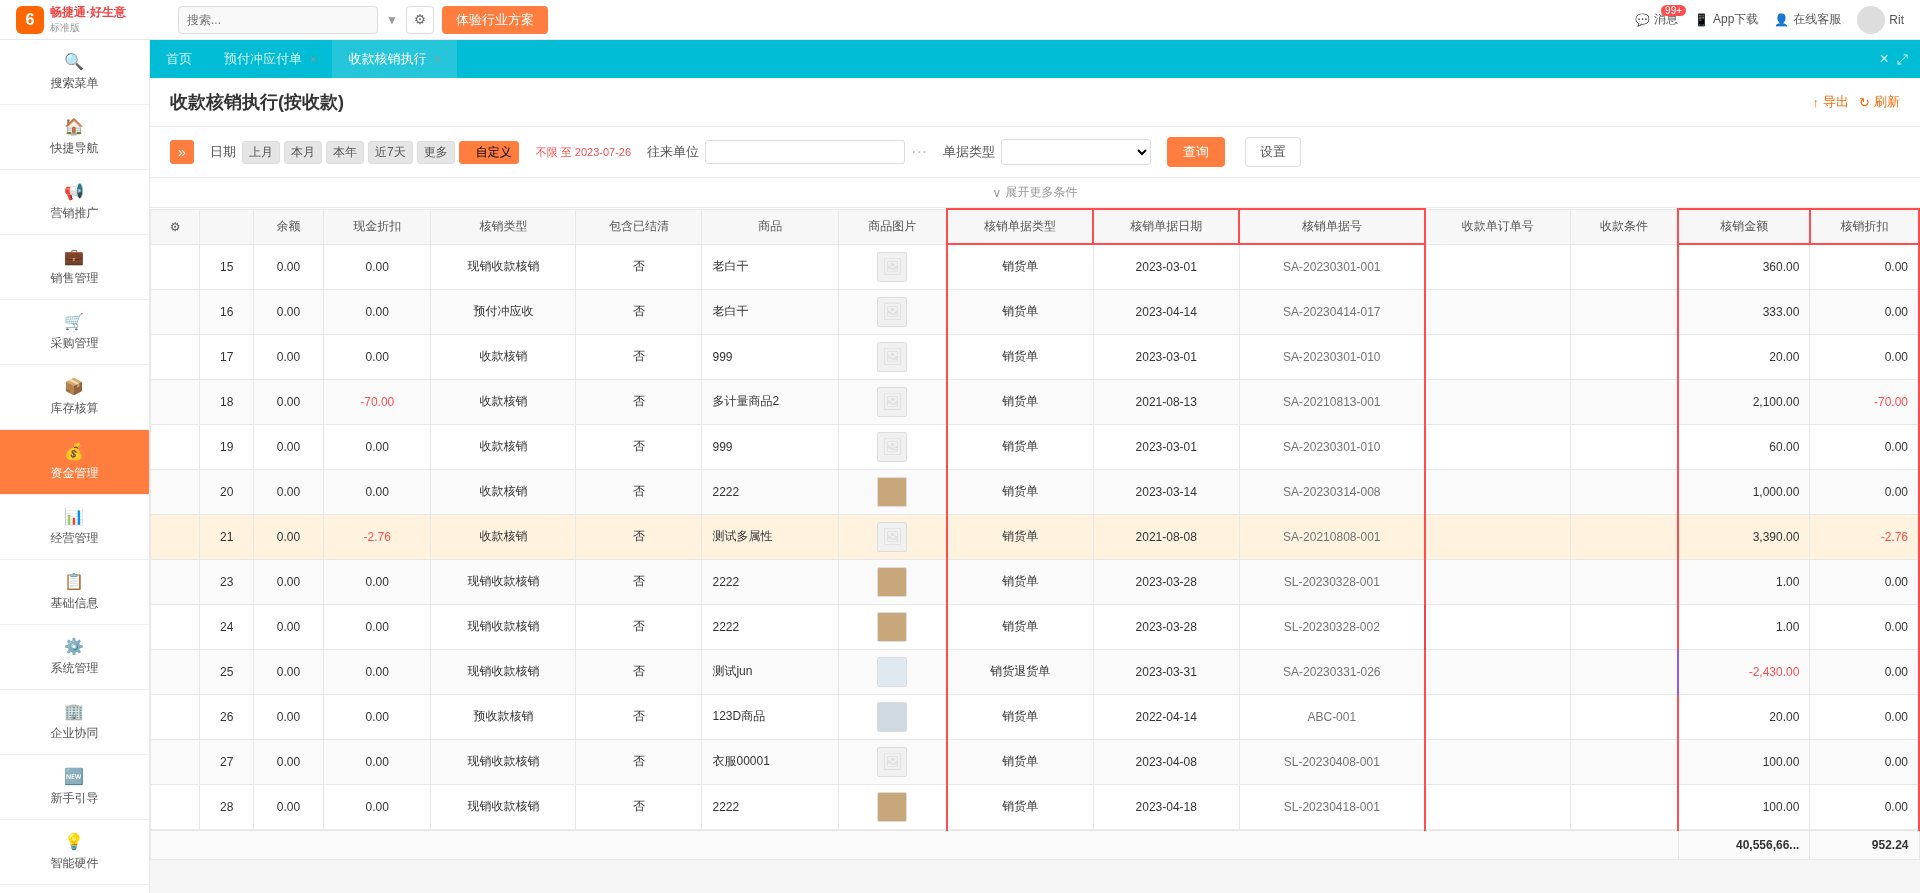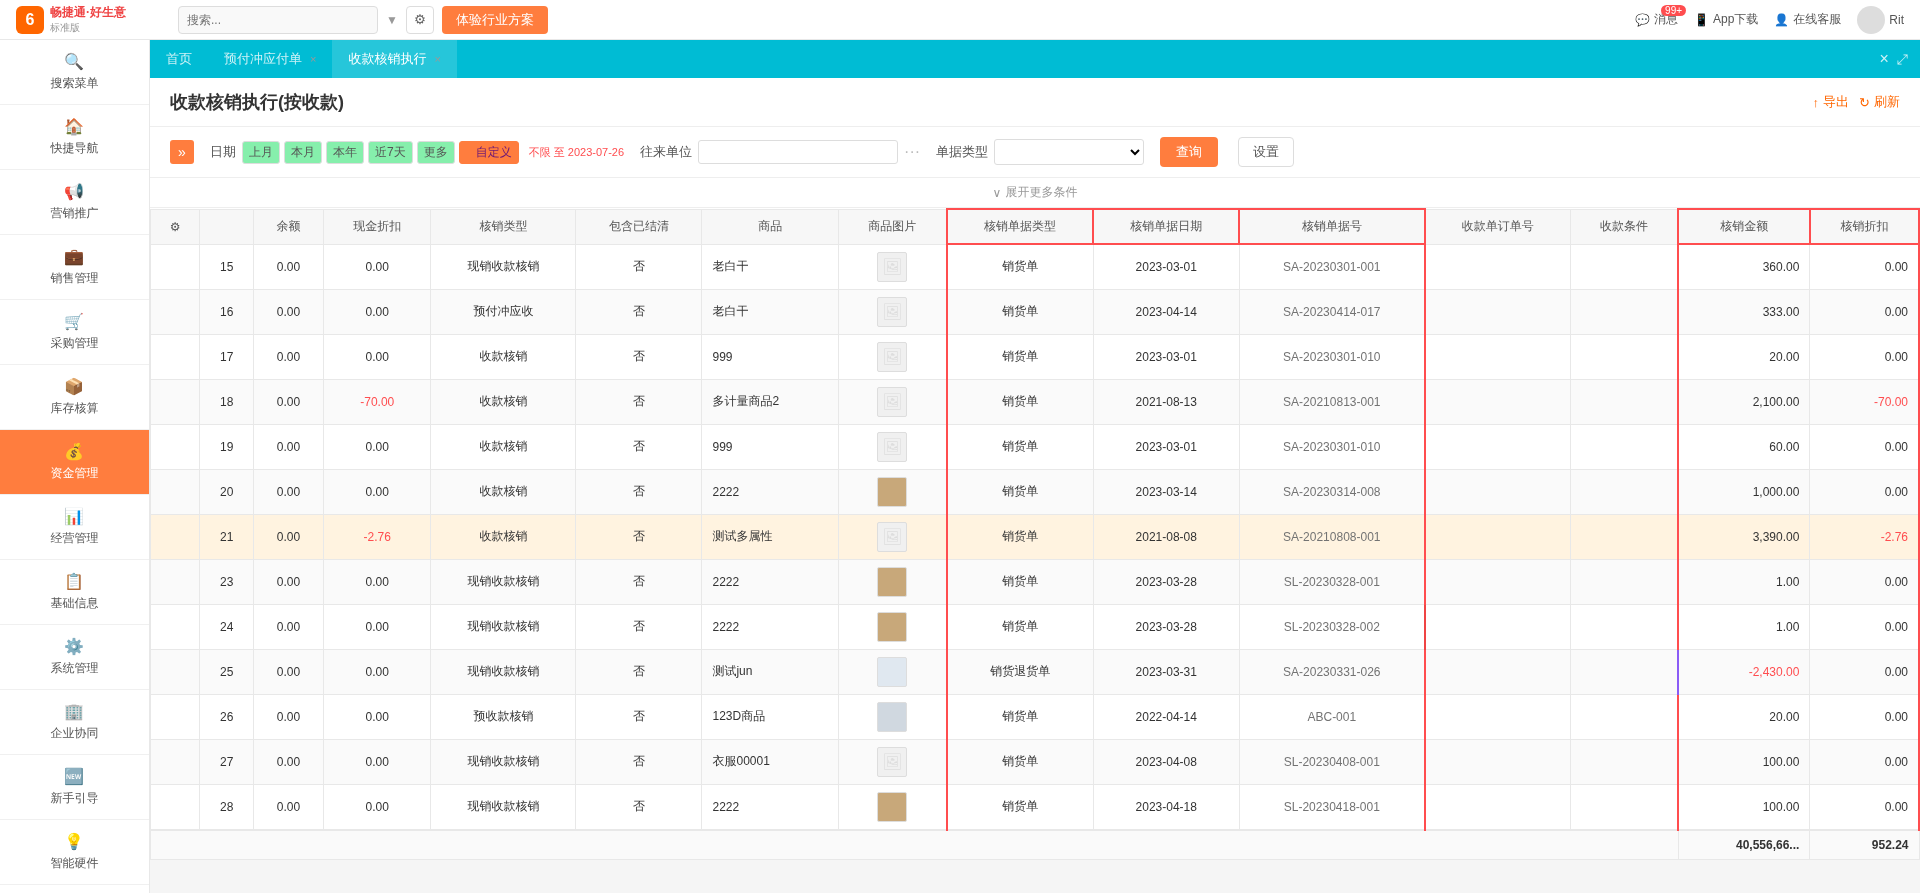--- a/index.html
+++ b/index.html
@@ -48,7 +48,7 @@
     .filter-group { display: flex; align-items: center; gap: 6px; }
     .filter-label { color: #555; font-size: 13px; }
     .filter-date-btns { display: flex; gap: 4px; }
-    .filter-date-btn { padding: 2px 6px; border: 1px solid #ddd; border-radius: 3px; background: #86efac; font-size: 12px; color: #555; cursor: pointer; }
+    .filter-date-btn { padding: 2px 6px; border: 1px solid #ddd; border-radius: 3px; background: #e5e5e5; font-size: 12px; color: #555; cursor: pointer; }
     .filter-date-btn.custom { background: #ff7d3e; color: #701a75; border-color: #ff7d3e; padding-left: 16px; }
     .filter-date-sub { font-size: 11px; color: #ff4d4f; margin-left: 4px; }
     .filter-input { border: 1px solid #ddd; border-radius: 3px; padding: 4px 8px; font-size: 12px; width: 200px; }

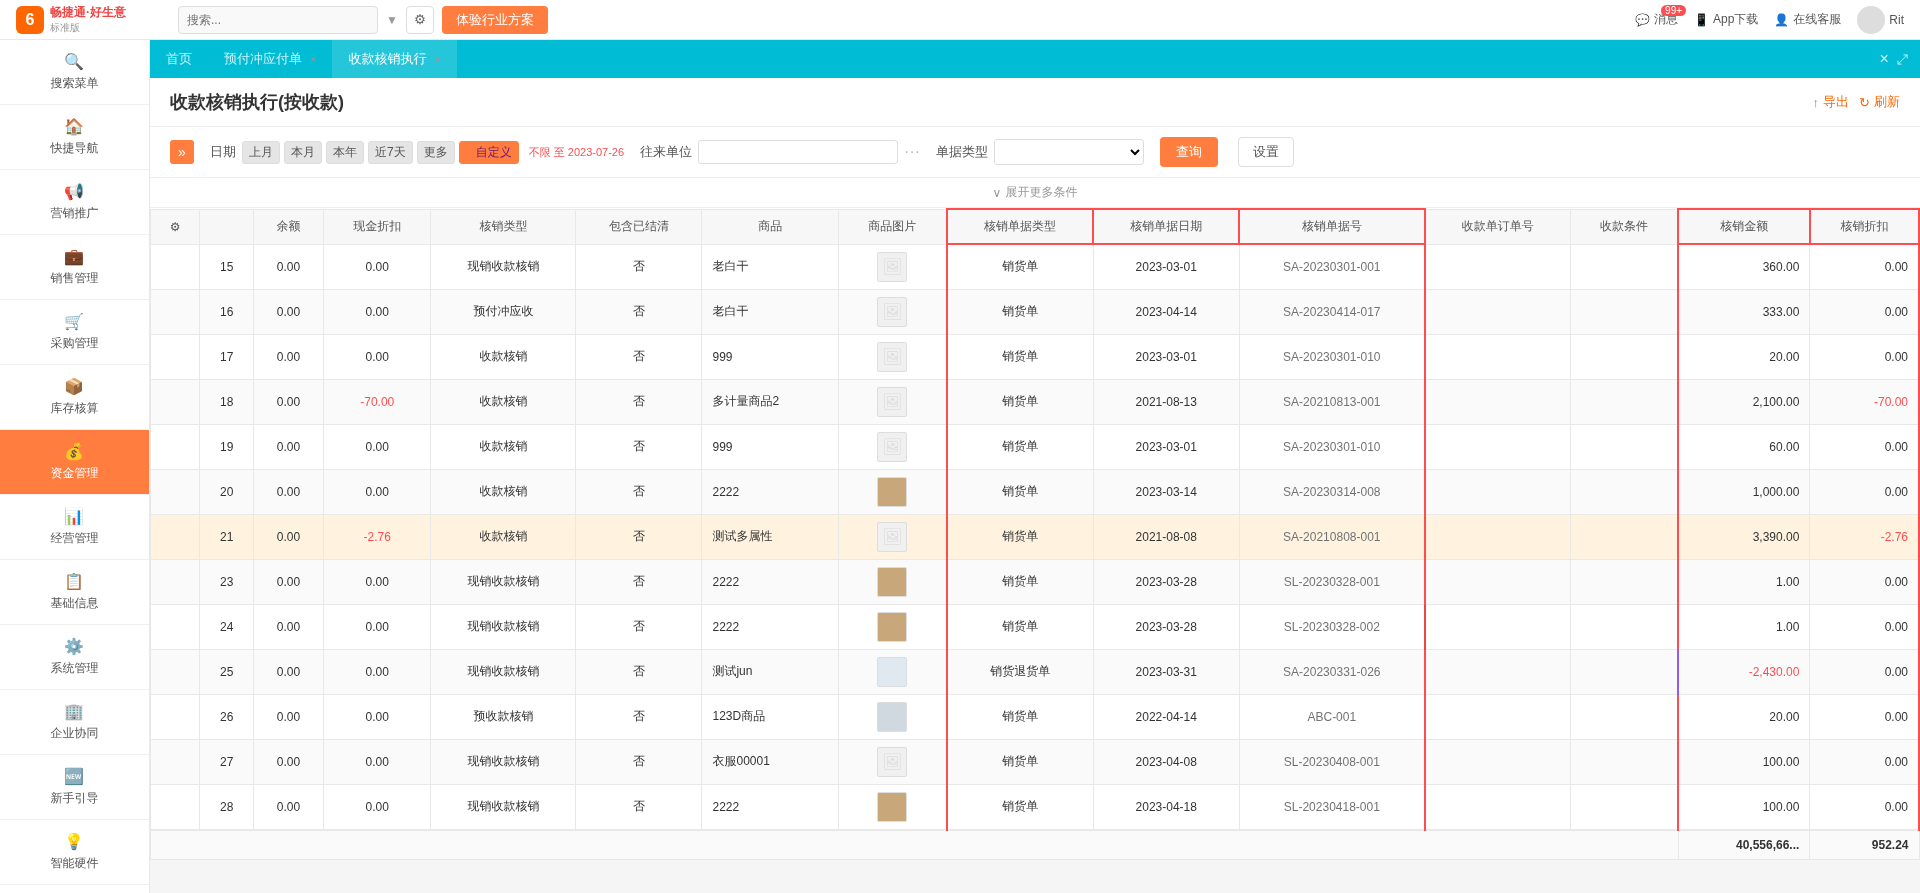--- a/index.html
+++ b/index.html
@@ -49,7 +49,7 @@
     .filter-label { color: #555; font-size: 13px; }
     .filter-date-btns { display: flex; gap: 4px; }
     .filter-date-btn { padding: 2px 6px; border: 1px solid #ddd; border-radius: 3px; background: #e5e5e5; font-size: 12px; color: #555; cursor: pointer; }
-    .filter-date-btn.custom { background: #ff7d3e; color: #701a75; border-color: #ff7d3e; padding-left: 16px; }
+    .filter-date-btn.custom { background: #ff7d3e; color: #000000; border-color: #ff7d3e; padding-left: 16px; }
     .filter-date-sub { font-size: 11px; color: #ff4d4f; margin-left: 4px; }
     .filter-input { border: 1px solid #ddd; border-radius: 3px; padding: 4px 8px; font-size: 12px; width: 200px; }
     .filter-dots { color: #bbb; font-size: 16px; }

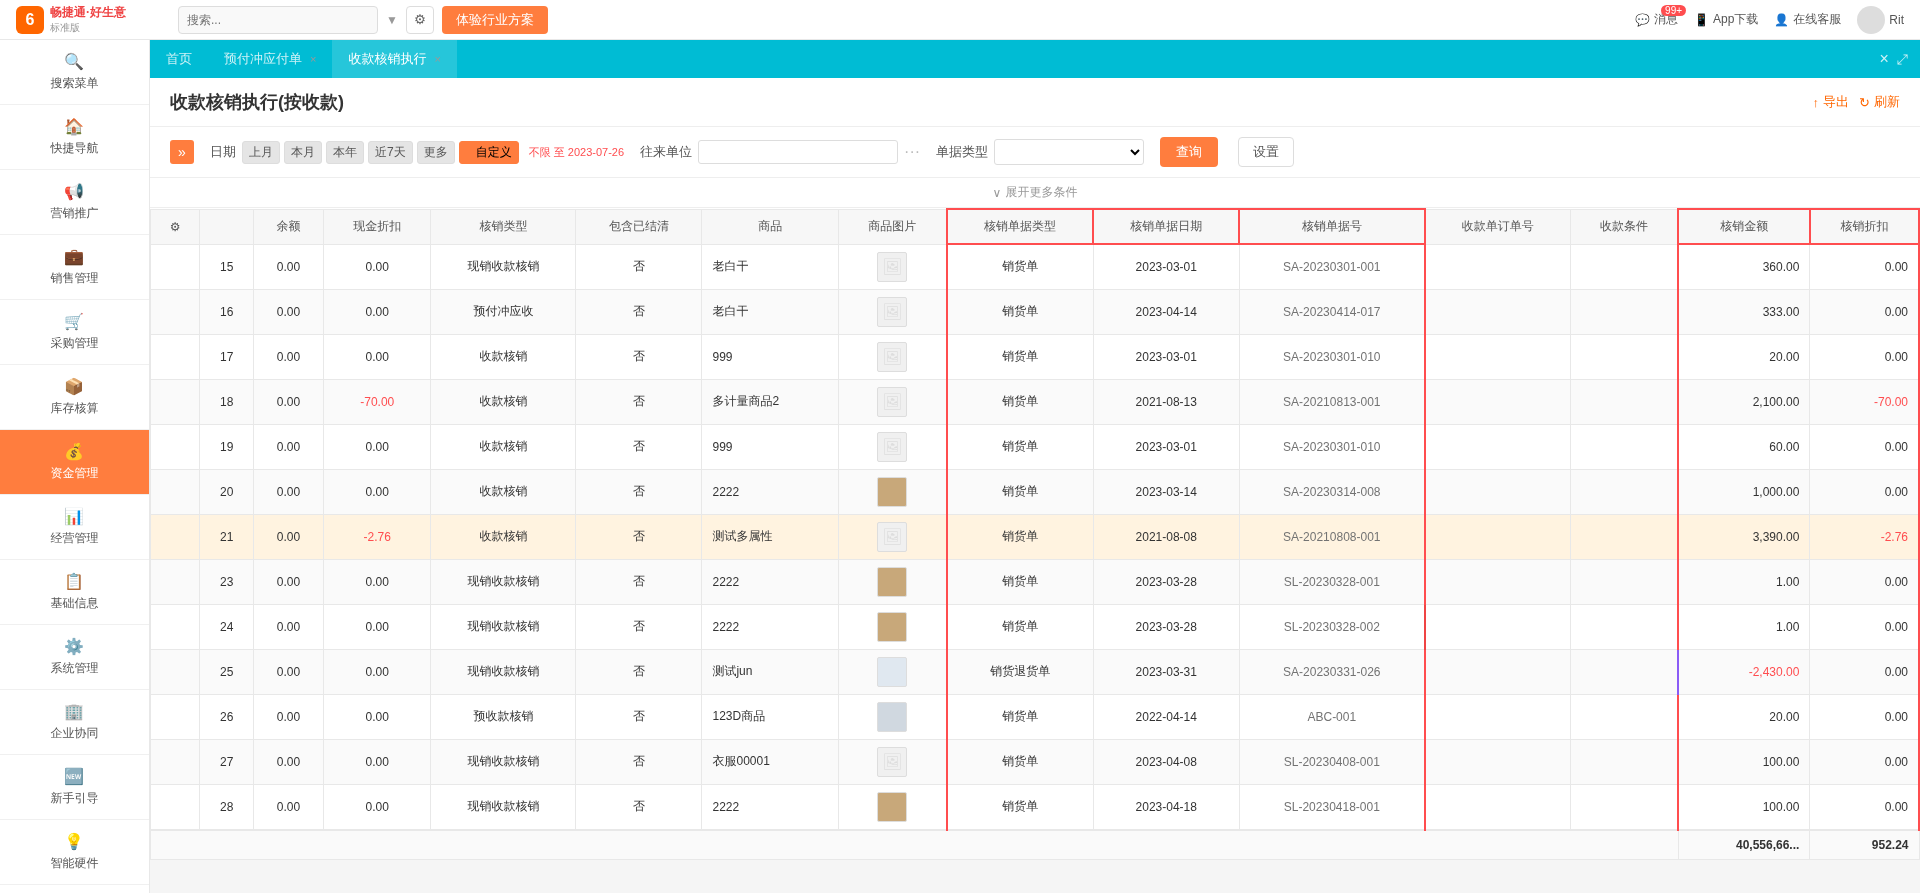--- a/index.html
+++ b/index.html
@@ -50,7 +50,7 @@
     .filter-date-btns { display: flex; gap: 4px; }
     .filter-date-btn { padding: 2px 6px; border: 1px solid #ddd; border-radius: 3px; background: #e5e5e5; font-size: 12px; color: #555; cursor: pointer; }
     .filter-date-btn.custom { background: #ff7d3e; color: #000000; border-color: #ff7d3e; padding-left: 16px; }
-    .filter-date-sub { font-size: 11px; color: #ff4d4f; margin-left: 4px; }
+    .filter-date-sub { font-size: 11px; color: #ff4d4f; margin-left: 11px; }
     .filter-input { border: 1px solid #ddd; border-radius: 3px; padding: 4px 8px; font-size: 12px; width: 200px; }
     .filter-dots { color: #bbb; font-size: 16px; }
     .filter-select { border: 1px solid #ddd; border-radius: 3px; padding: 4px 8px; font-size: 12px; min-width: 150px; background: #fff; }

